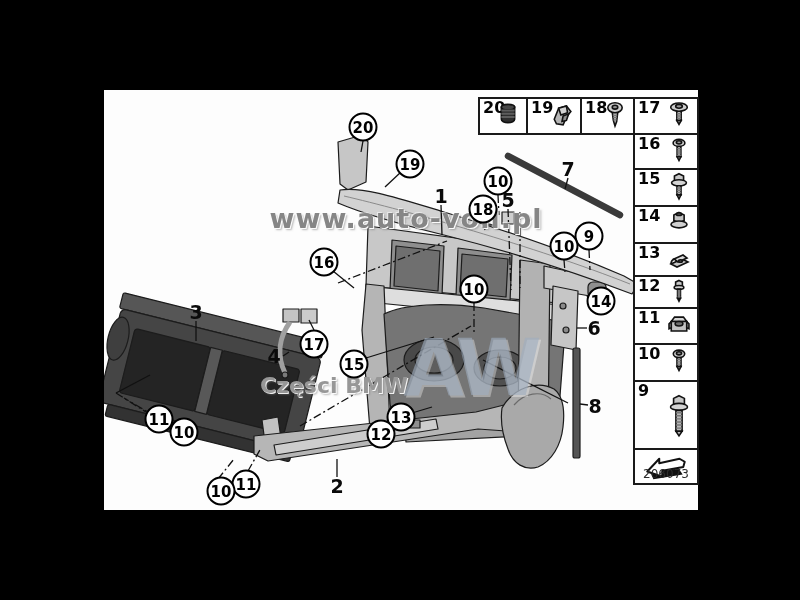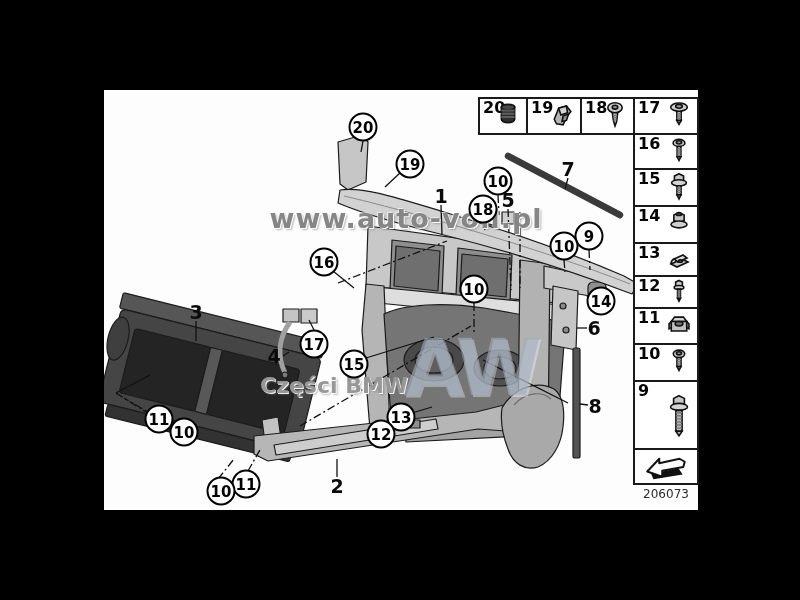--- a/index.html
+++ b/index.html
@@ -251,7 +251,7 @@
         </div>
       </div>
 
-    <div class="docnum" style="left:562px;top:404px">206073</div>
+    <div class="docnum" style="left:562px;top:384px">206073</div>
   </div>
 
   <svg width="0" height="0" style="position:absolute" aria-hidden="true">

